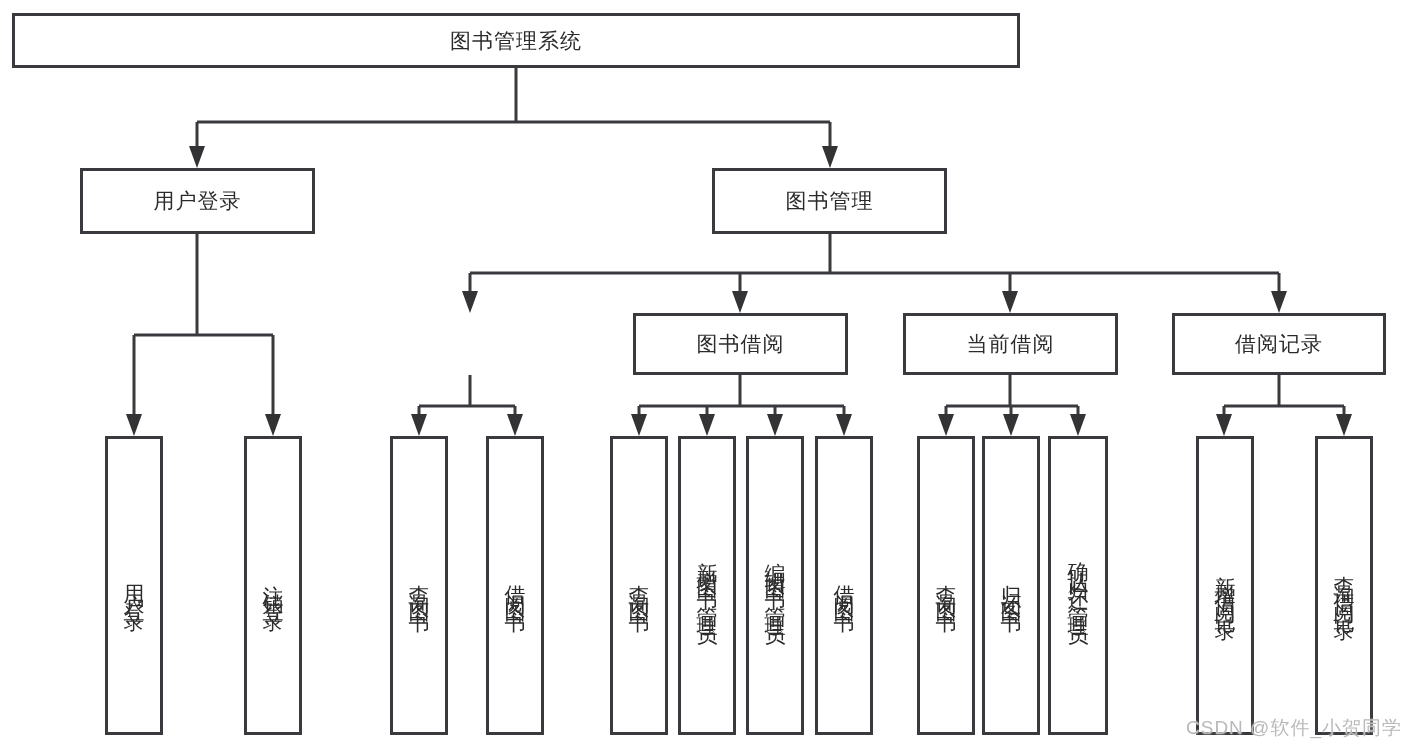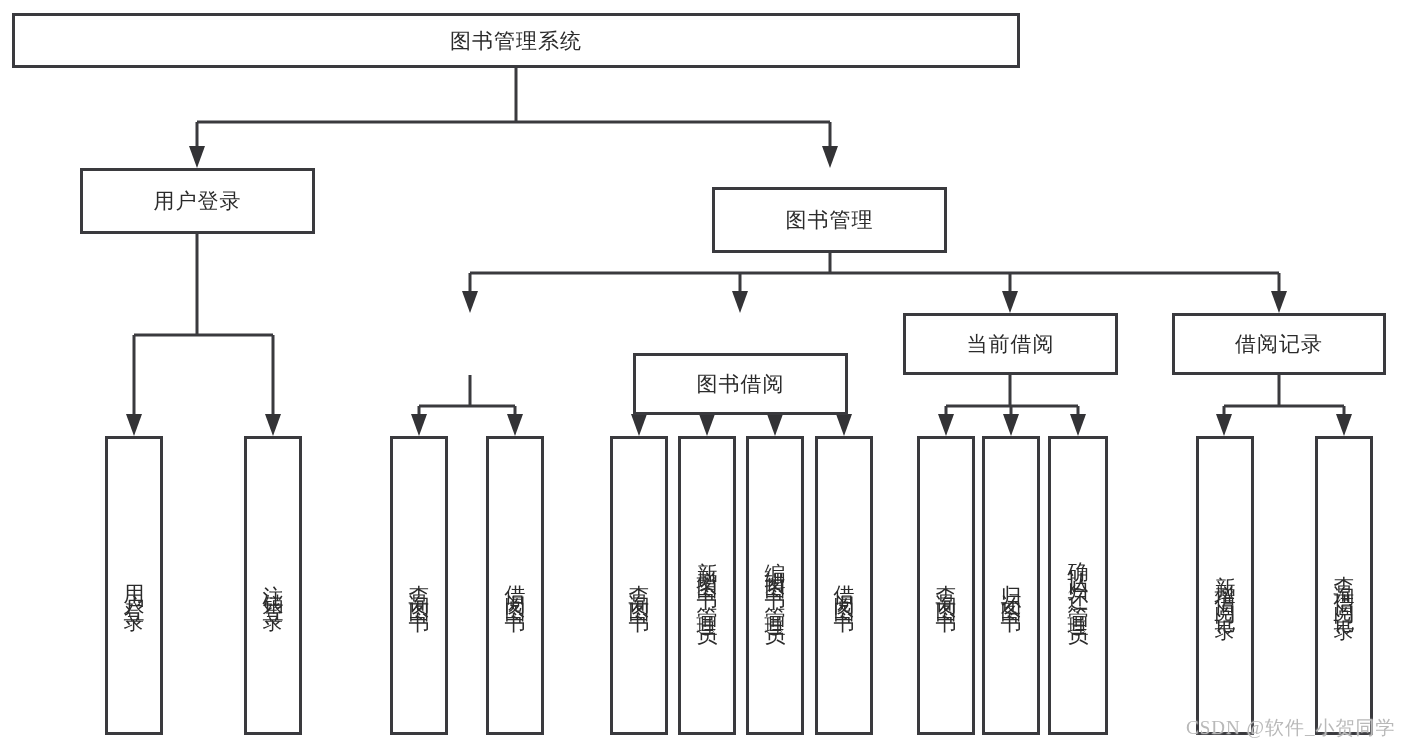--- a/index.html
+++ b/index.html
@@ -8,7 +8,7 @@
     width: 1405px;
     height: 747px;
     background: #ffffff;
-    font-family: Liberation Serif, serif;
+    font-family: Liberation Sans, sans-serif;
     overflow: hidden;
   }
   #connectors {

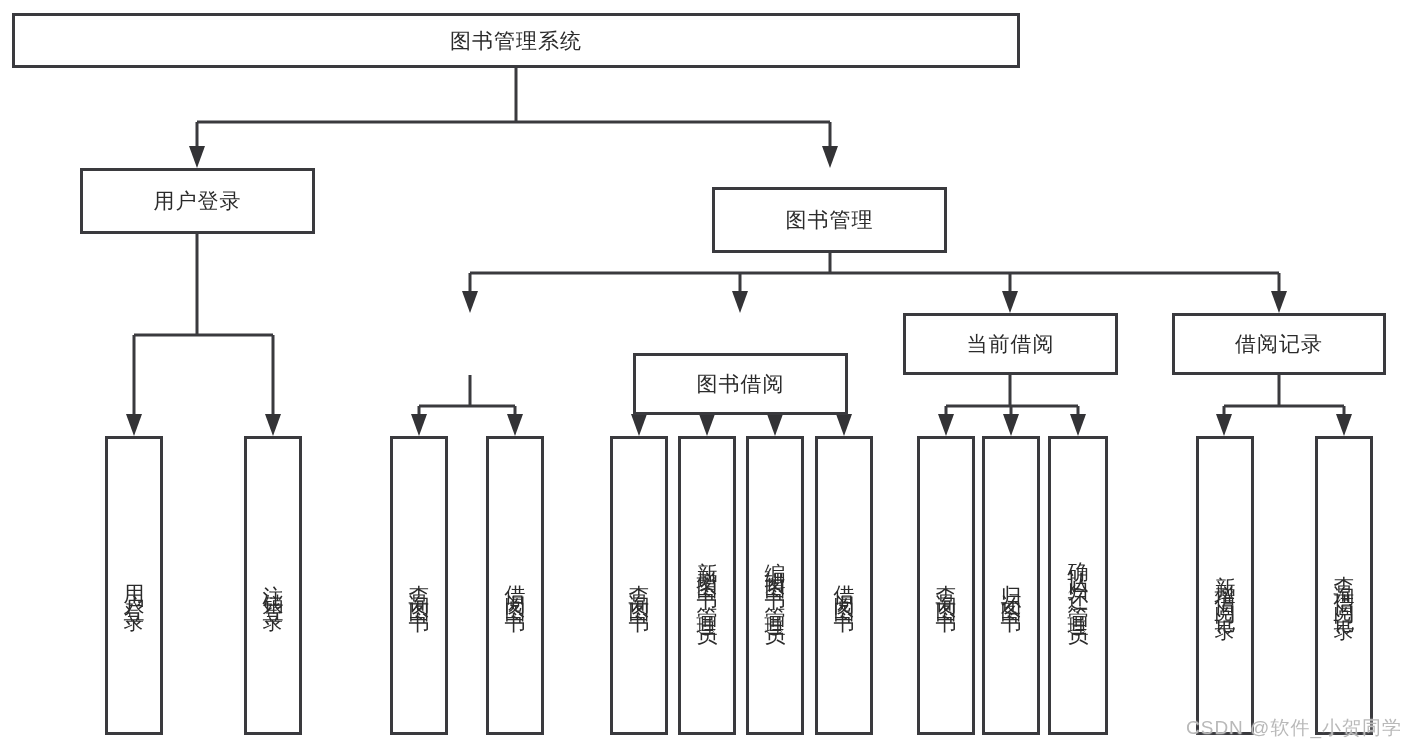--- a/index.html
+++ b/index.html
@@ -64,7 +64,7 @@
   
   #n-root            { left: 12px;   top: 13px;  width: 1008px; height: 55px; }
   #n-user-login      { left: 80px;   top: 168px; width: 235px;  height: 66px; }
-  #n-book-management { left: 712px;  top: 168px; width: 235px;  height: 66px; margin-top: 19px; }
+  #n-book-management { left: 712px;  top: 168px; width: 235px;  height: 66px; }
   #n-new-book        { left: 363px;  top: 313px; width: 215px;  height: 62px; }
   #n-book-borrowing  { left: 633px;  top: 313px; width: 215px;  height: 62px; margin-top: 40px; }
   #n-current-borrow  { left: 903px;  top: 313px; width: 215px;  height: 62px; justify-content: center; }

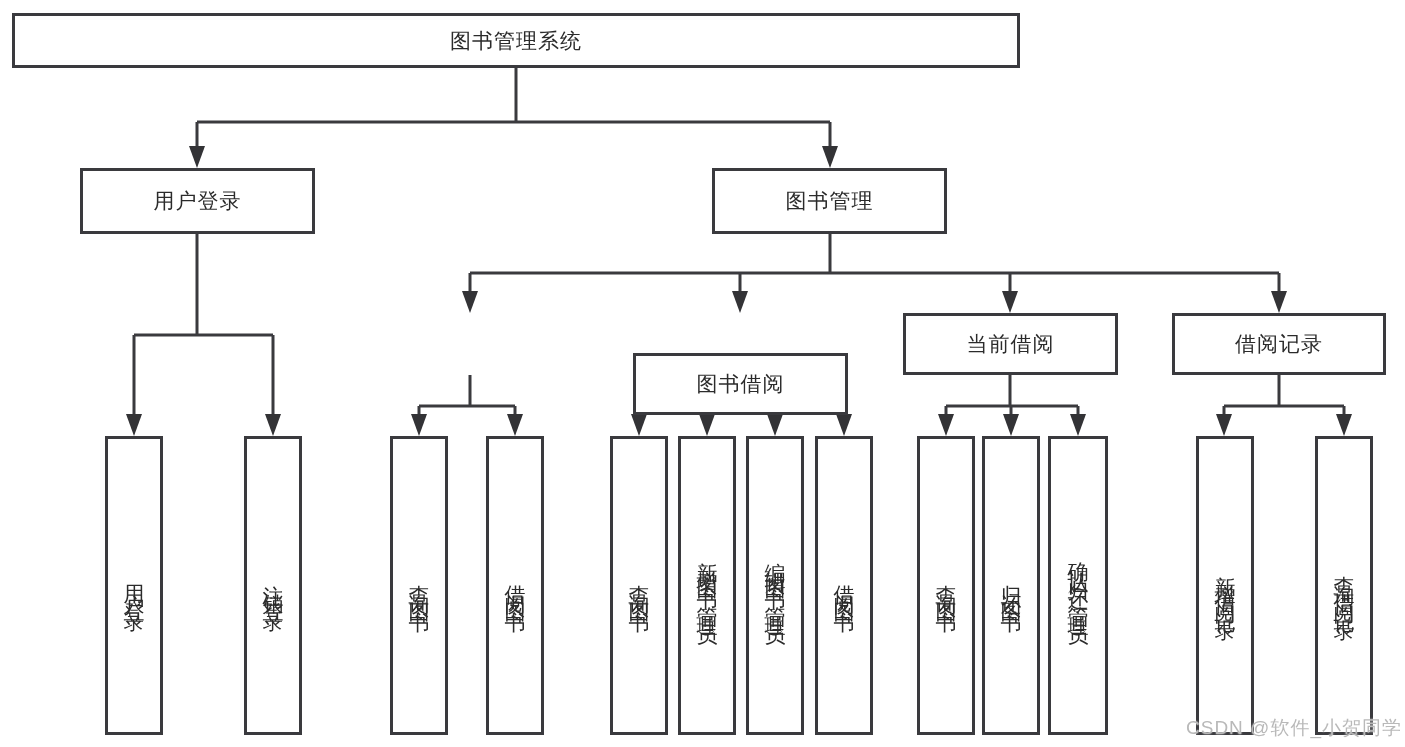--- a/index.html
+++ b/index.html
@@ -66,7 +66,7 @@
   #n-user-login      { left: 80px;   top: 168px; width: 235px;  height: 66px; }
   #n-book-management { left: 712px;  top: 168px; width: 235px;  height: 66px; }
   #n-new-book        { left: 363px;  top: 313px; width: 215px;  height: 62px; }
-  #n-book-borrowing  { left: 633px;  top: 313px; width: 215px;  height: 62px; margin-top: 40px; }
+  #n-book-borrowing  { left: 633px;  top: 313px; width: 215px;  height: 62px; }
   #n-current-borrow  { left: 903px;  top: 313px; width: 215px;  height: 62px; justify-content: center; }
   #n-borrow-records  { left: 1172px; top: 313px; width: 214px;  height: 62px; }
   

